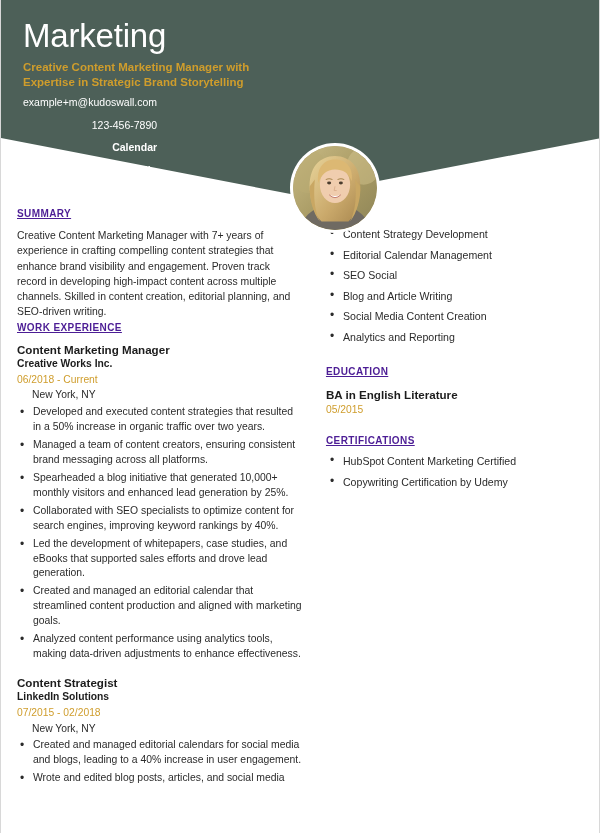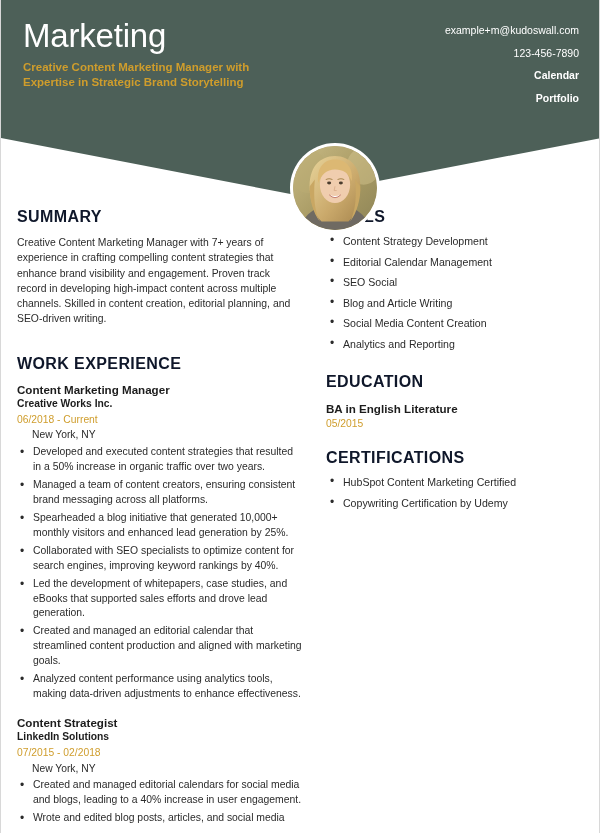--- a/index.html
+++ b/index.html
@@ -39,8 +39,9 @@
     z-index: 2;
     padding: 18px 22px 0 22px;
     display: flex;
-    justify-content: space-between;
+    justify-content: flex-end;
     align-items: flex-start;
+    flex-direction: column;
   }
   .header-left { width: 330px; }
 

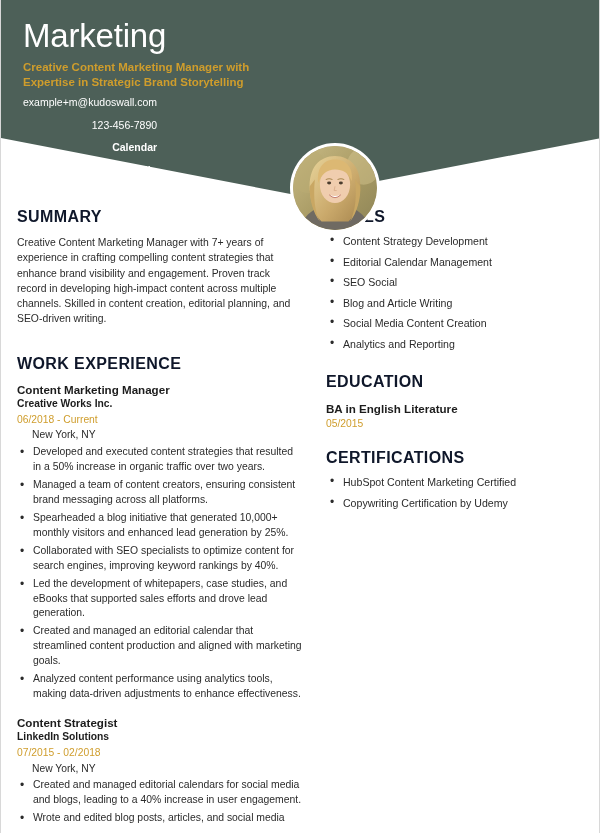--- a/index.html
+++ b/index.html
@@ -109,11 +109,12 @@
   .col-right { width: 268px; padding-left: 10px; }
 
   h2.section {
-    color: #0f172a;
-    font-size: 16px;
+    color: #4c1d95;
+    font-size: 10px;
     font-weight: 700;
     letter-spacing: 0.4px;
     margin-bottom: 9px;
+    text-decoration: underline;
   }
   .col-right h2.section { margin-bottom: 10px; }
 

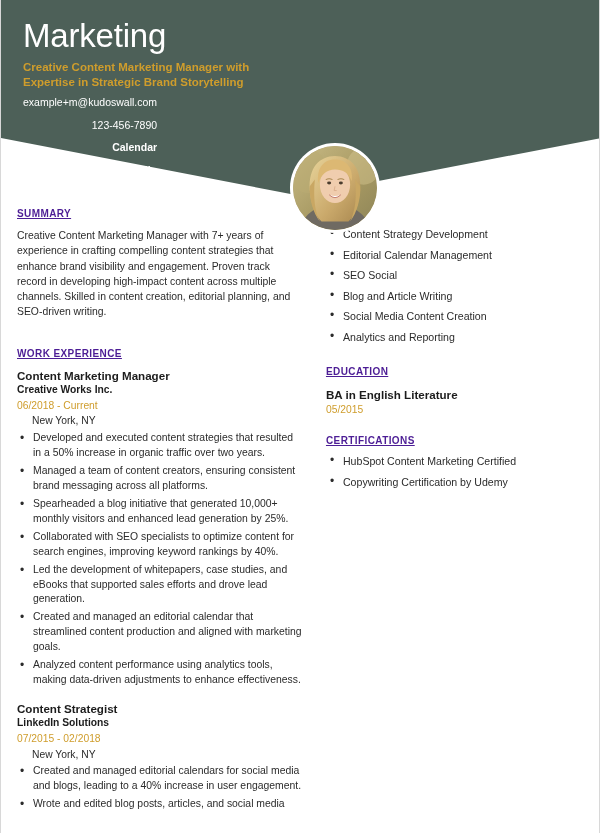--- a/index.html
+++ b/index.html
@@ -122,7 +122,7 @@
     font-size: 10.4px;
     line-height: 1.47;
     color: #2b2b2b;
-    margin-bottom: 28px;
+    margin-bottom: 2px;
   }
 
   .job { margin-bottom: 13px; }

